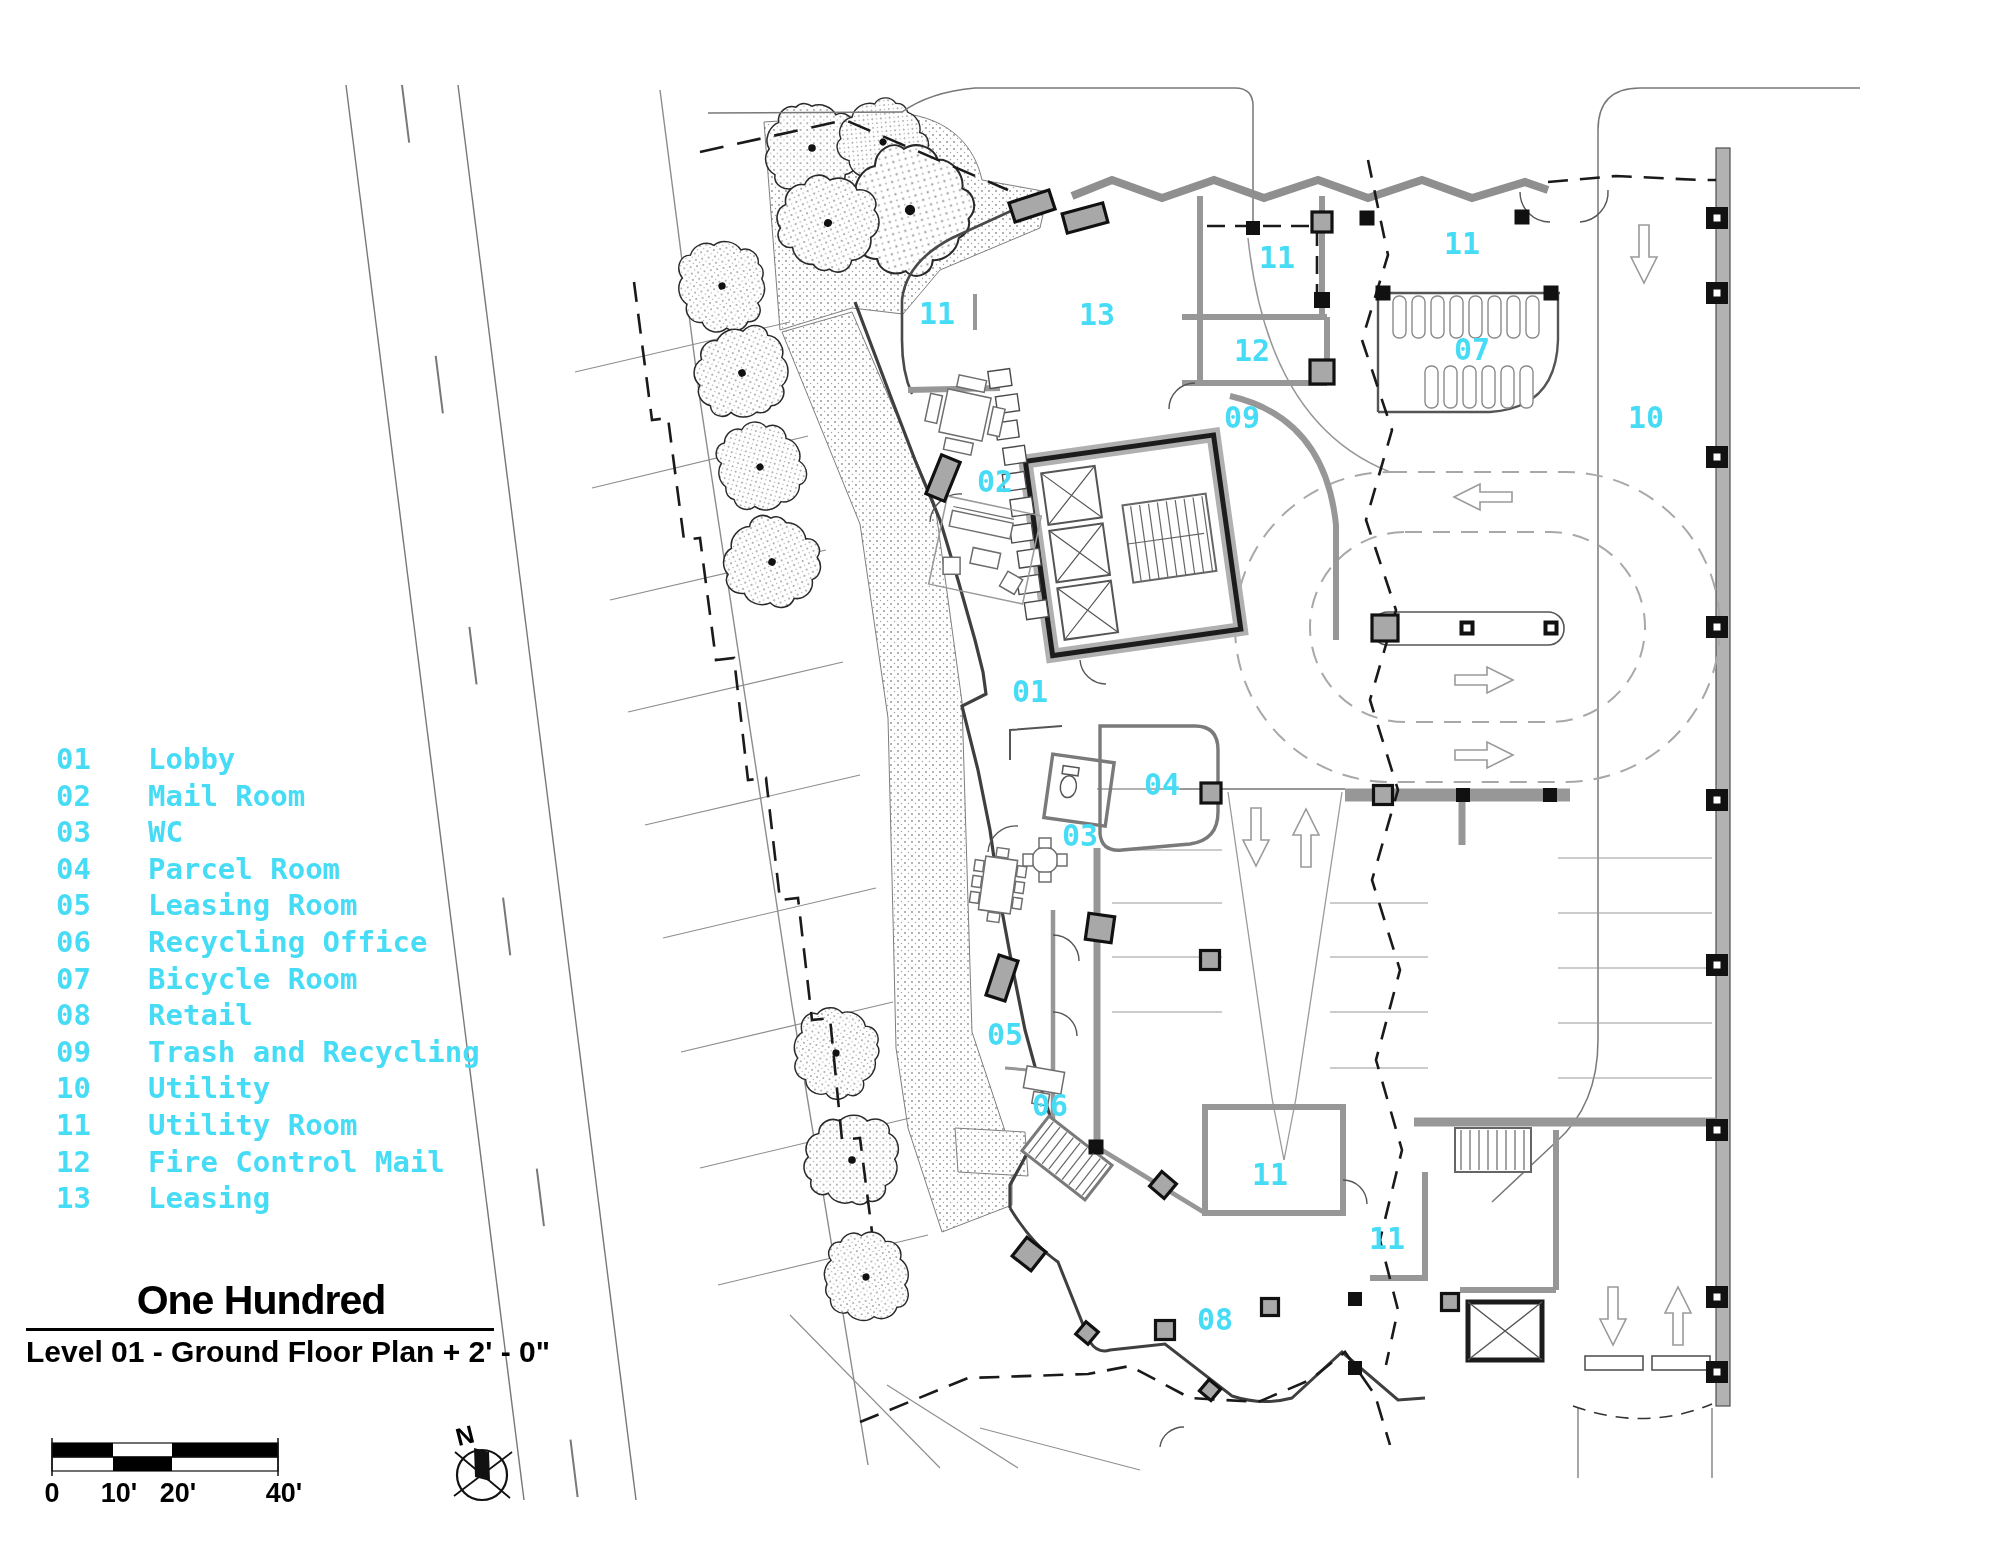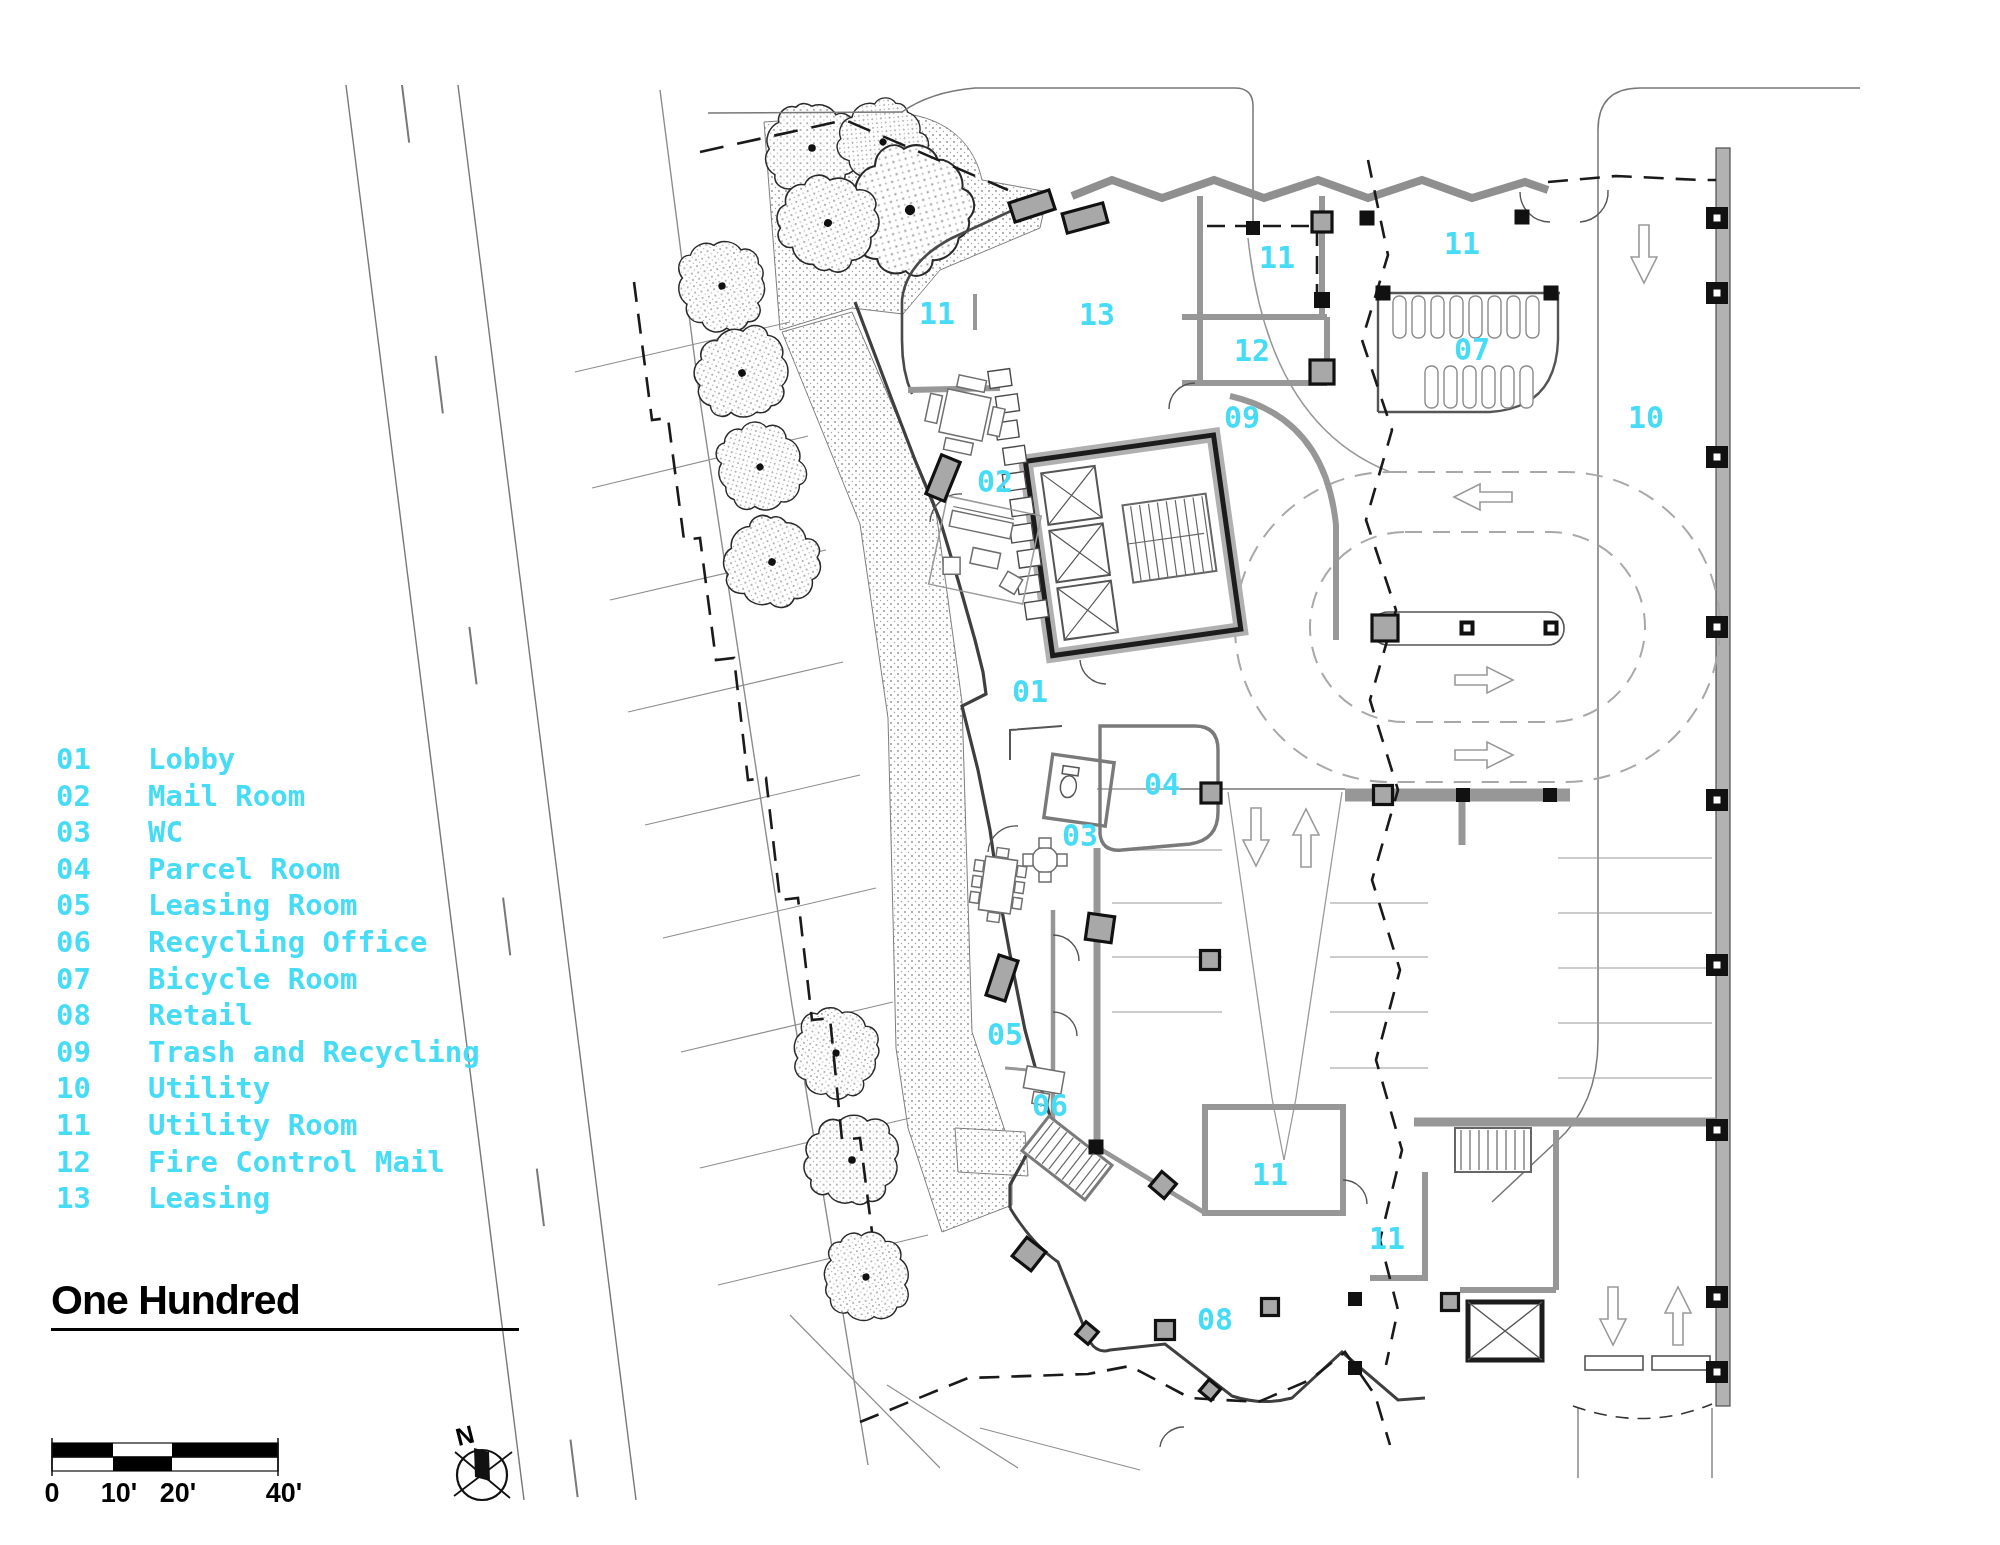--- a/index.html
+++ b/index.html
@@ -9,7 +9,7 @@
           font-weight:bold;font-size:29px;line-height:36.6px;}
   .legend .row{display:flex;}
   .legend .num{width:92px;flex:0 0 92px;}
-  .titleblock{position:absolute;left:51px;top:1278px;width:470px;color:#000;}
+  .titleblock{position:absolute;left:26px;top:1278px;width:470px;color:#000;text-align:center;}
   .titleblock h1{margin:0;font-size:41px;line-height:44px;letter-spacing:-1px;font-weight:bold;}
   .titleblock .rule{border-top:3px solid #000;margin:6px 0 4px 0;width:468px;height:0;}
   .titleblock .subtitle{font-size:30px;font-weight:bold;white-space:nowrap;}

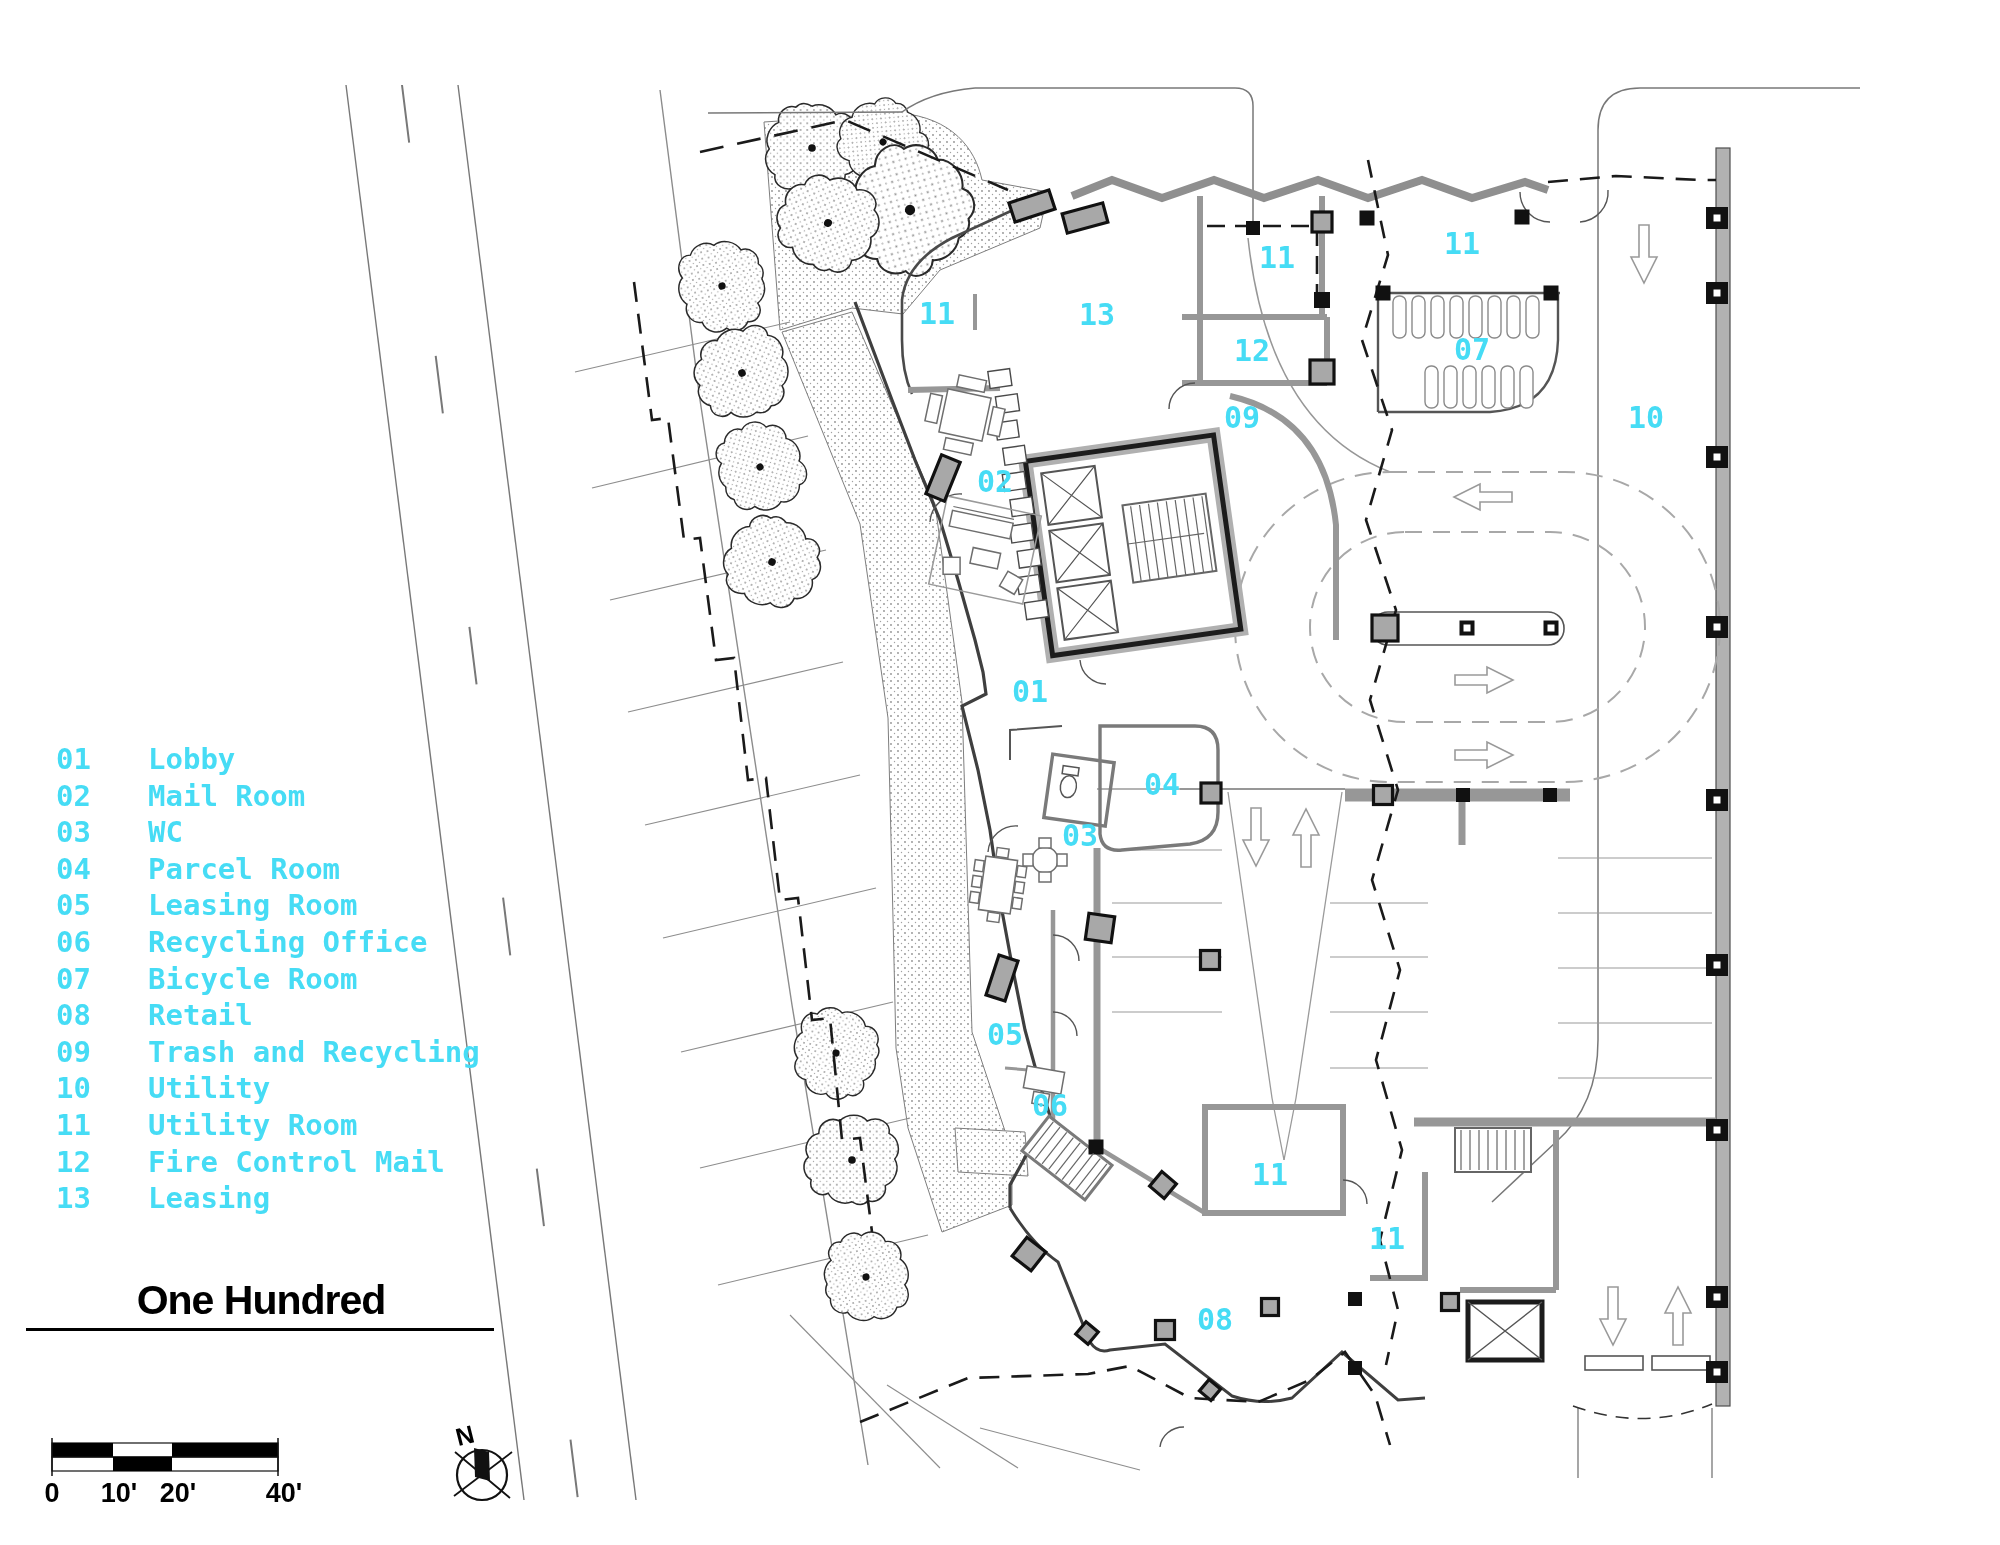--- a/index.html
+++ b/index.html
@@ -575,6 +575,7 @@
 <div class="titleblock">
   <h1>One Hundred</h1>
   <div class="rule"></div>
+  <div class="subtitle">Level 01 - Ground Floor Plan + 2' - 0"</div>
 </div>
 
 </body></html>

